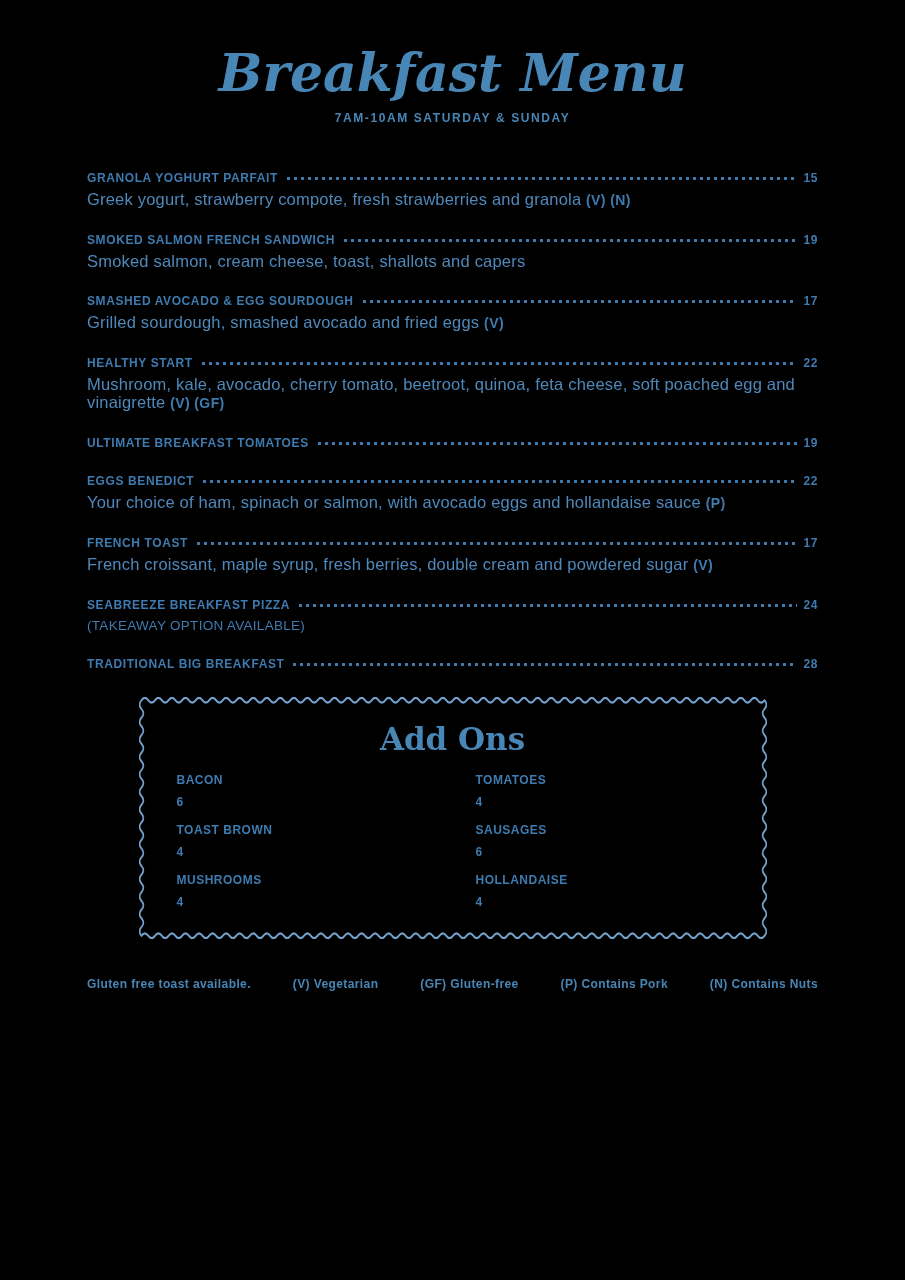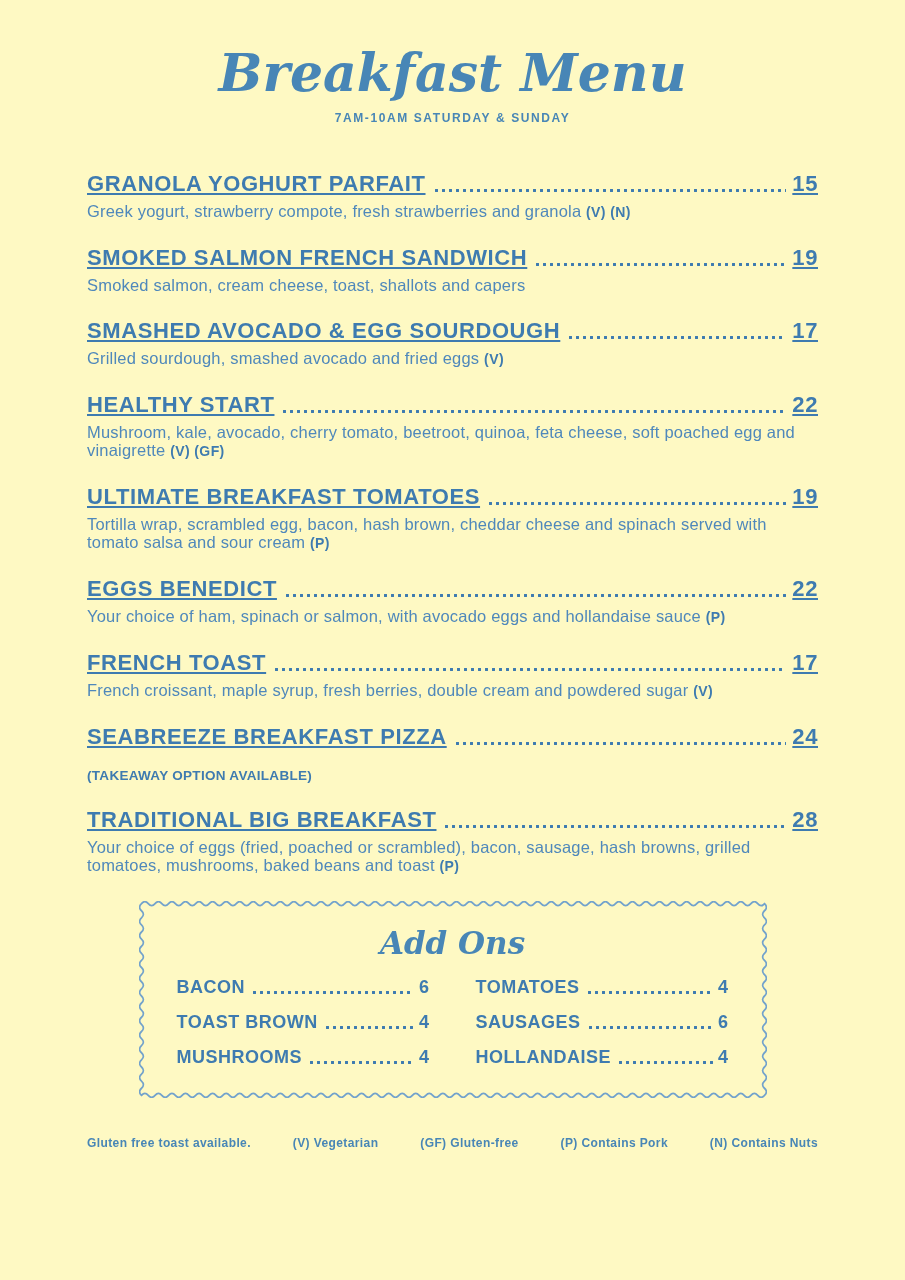--- a/index.html
+++ b/index.html
@@ -12,7 +12,7 @@
   html,body{background:#ffffff;}
   .page{
     width:905px;height:1280px;
-    background:#fef9c3;
+    background:#000000;
     font-family:"Liberation Sans", sans-serif;
     padding:40px 87px 0 87px;
     overflow:hidden;

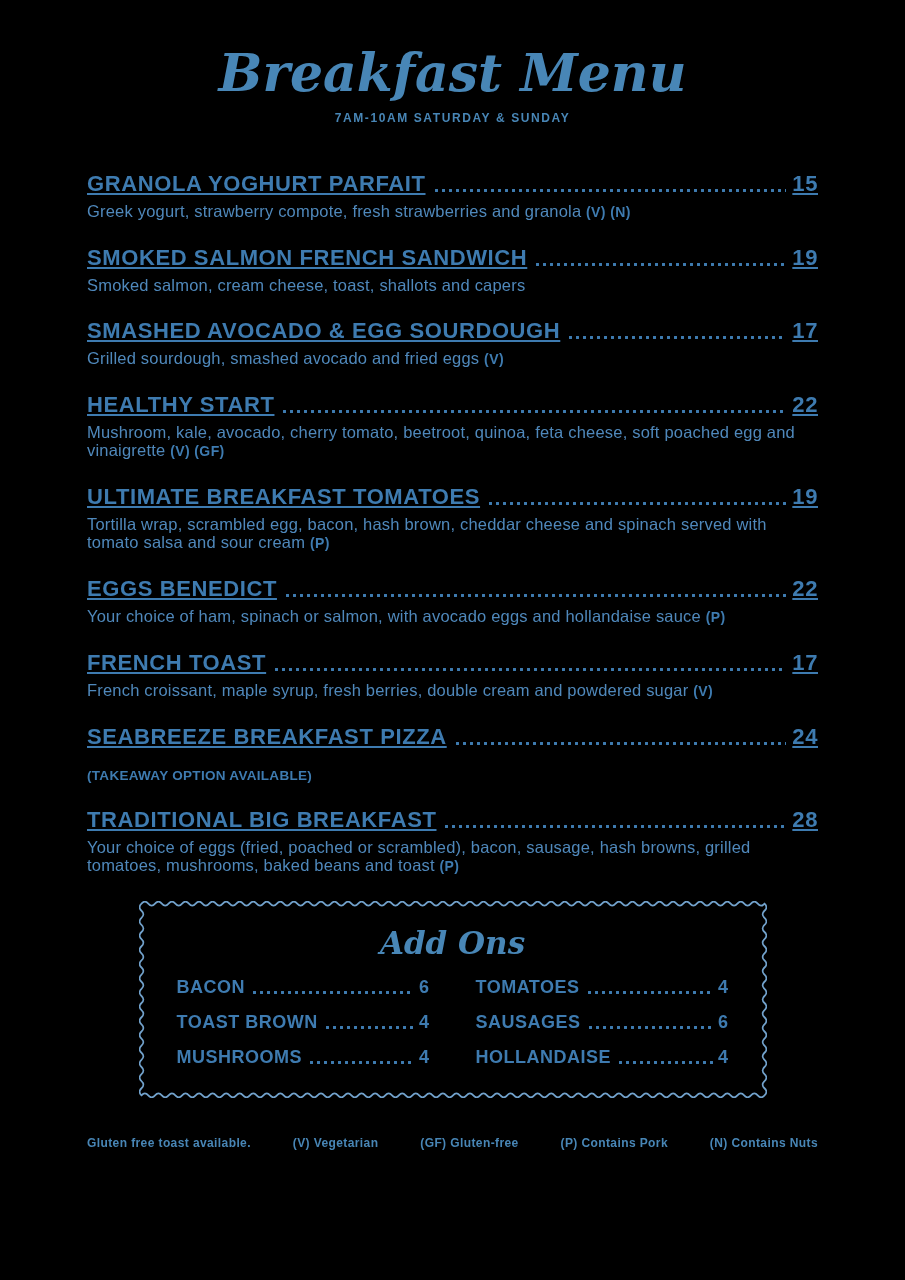--- a/index.html
+++ b/index.html
@@ -42,10 +42,9 @@
     display:flex;
     align-items:flex-start;
     color:var(--heading);
-    font-size:22px;
+    font-size:12px;
     font-weight:700;
     letter-spacing:.6px;
-    text-decoration:underline;
   }
   .leader{
     flex:1 1 auto;

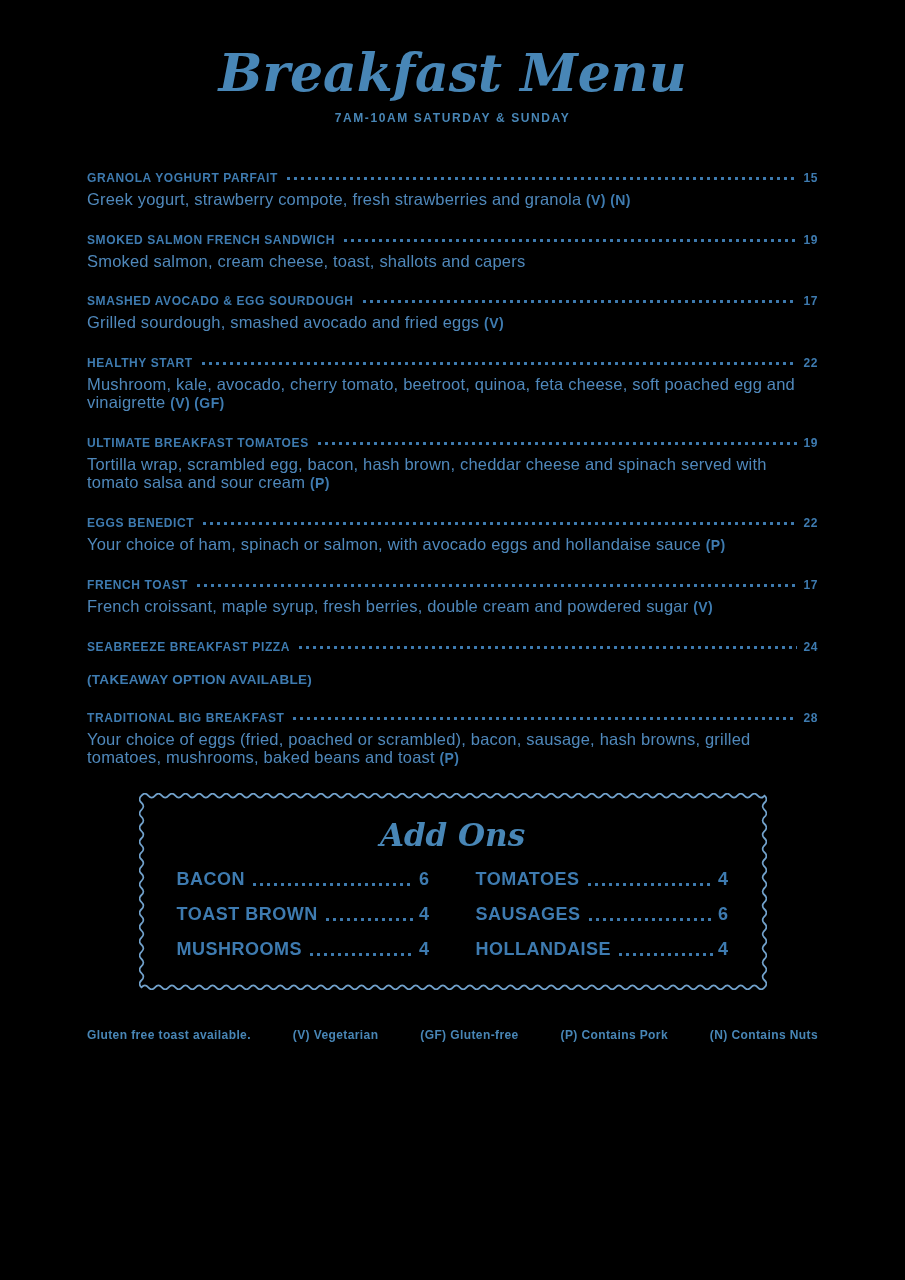--- a/index.html
+++ b/index.html
@@ -193,10 +193,6 @@
         <span class="leader"></span>
         <span class="price">19</span>
       </div>
-      <div class="desc">
-        <span>Tortilla wrap, scrambled egg, bacon, hash brown, cheddar cheese and spinach served with tomato salsa and sour cream</span>
-        <span class="tags">(P)</span>
-      </div>
     </div>
 
     <div class="item">

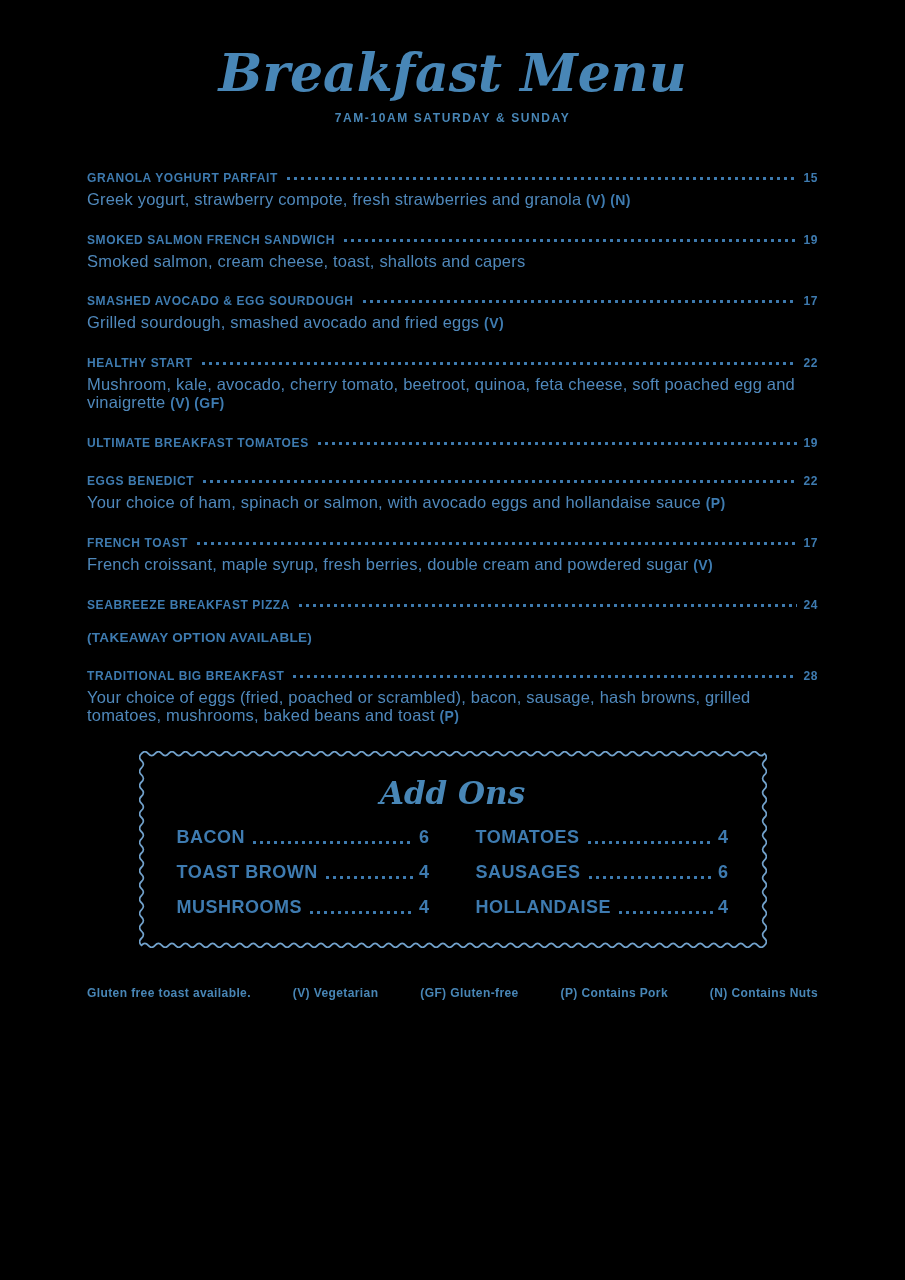--- a/index.html
+++ b/index.html
@@ -71,9 +71,9 @@
     color:var(--heading);
   }
   .note{
-    margin-top:18px;
+    margin-top:6px;
     font-size:13.5px;
-    font-weight:700;
+    font-weight:400;
     letter-spacing:.3px;
     color:var(--heading);
   }

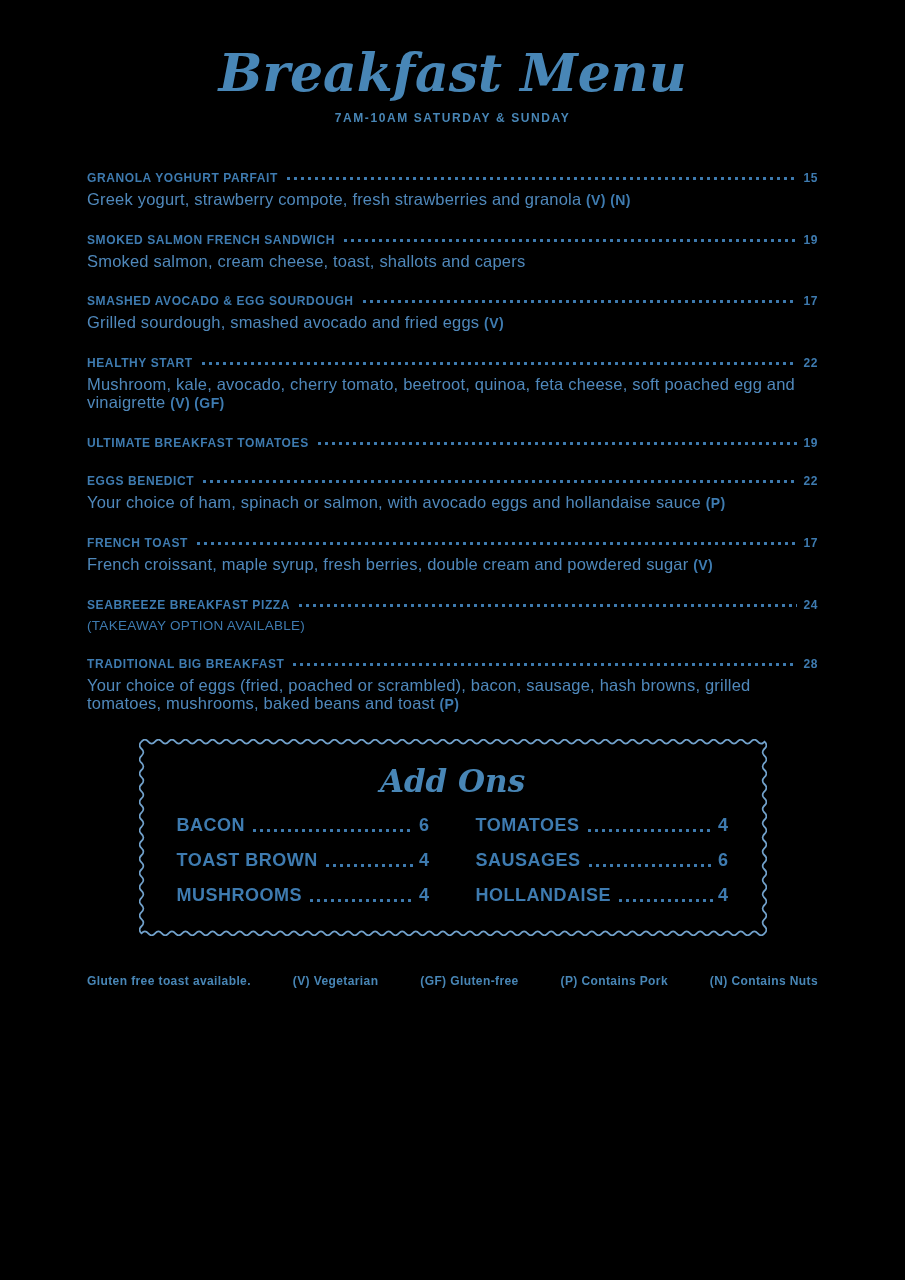--- a/index.html
+++ b/index.html
@@ -234,10 +234,6 @@
         <span class="leader"></span>
         <span class="price">28</span>
       </div>
-      <div class="desc">
-        <span>Your choice of eggs (fried, poached or scrambled), bacon, sausage, hash browns, grilled tomatoes, mushrooms, baked beans and toast</span>
-        <span class="tags">(P)</span>
-      </div>
     </div>
 
   </div>

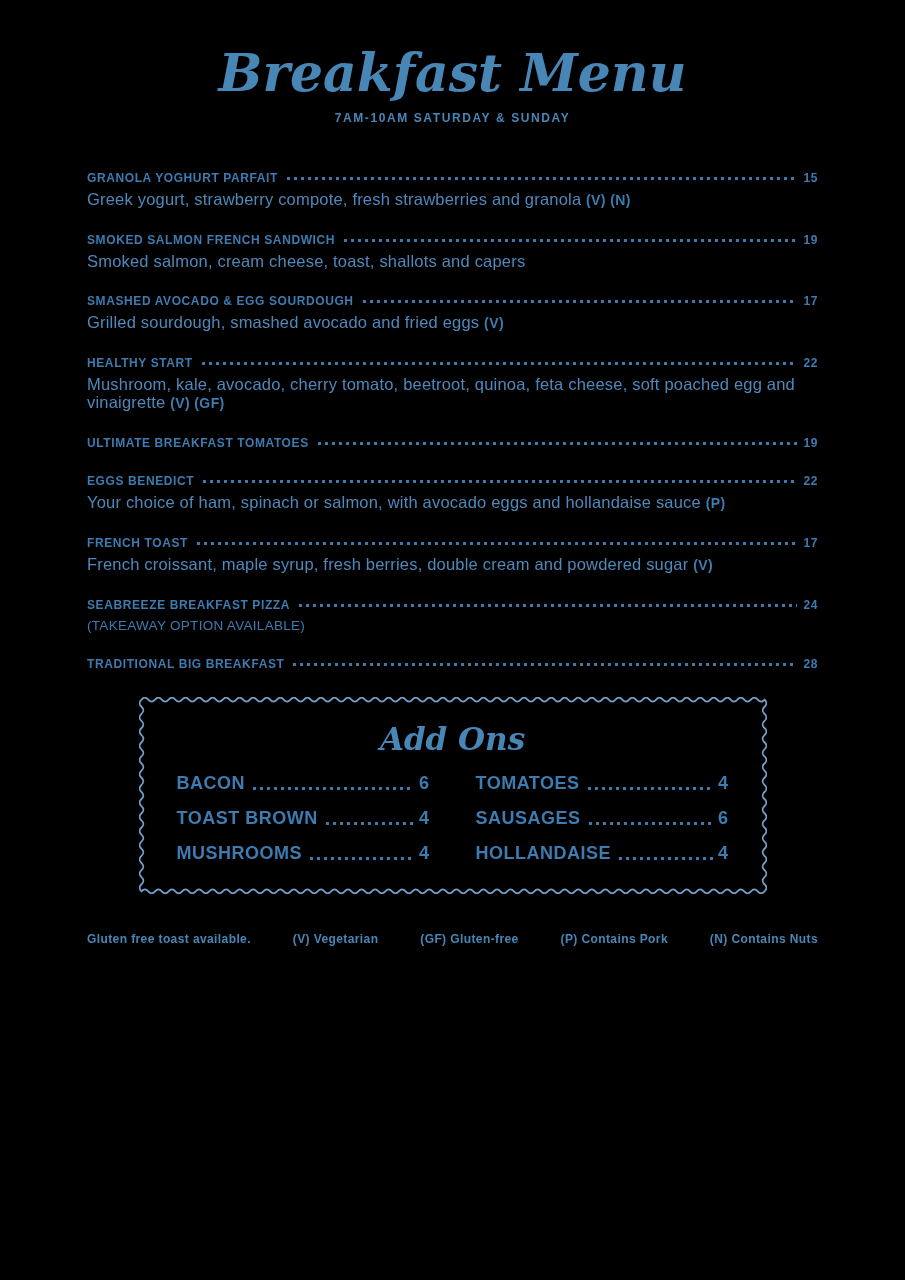--- a/index.html
+++ b/index.html
@@ -92,7 +92,6 @@
   }
   .addons-title{
     font-family:"DejaVu Serif", serif;
-    font-style:italic;
     font-weight:bold;
     font-size:31px;
     color:var(--accent);

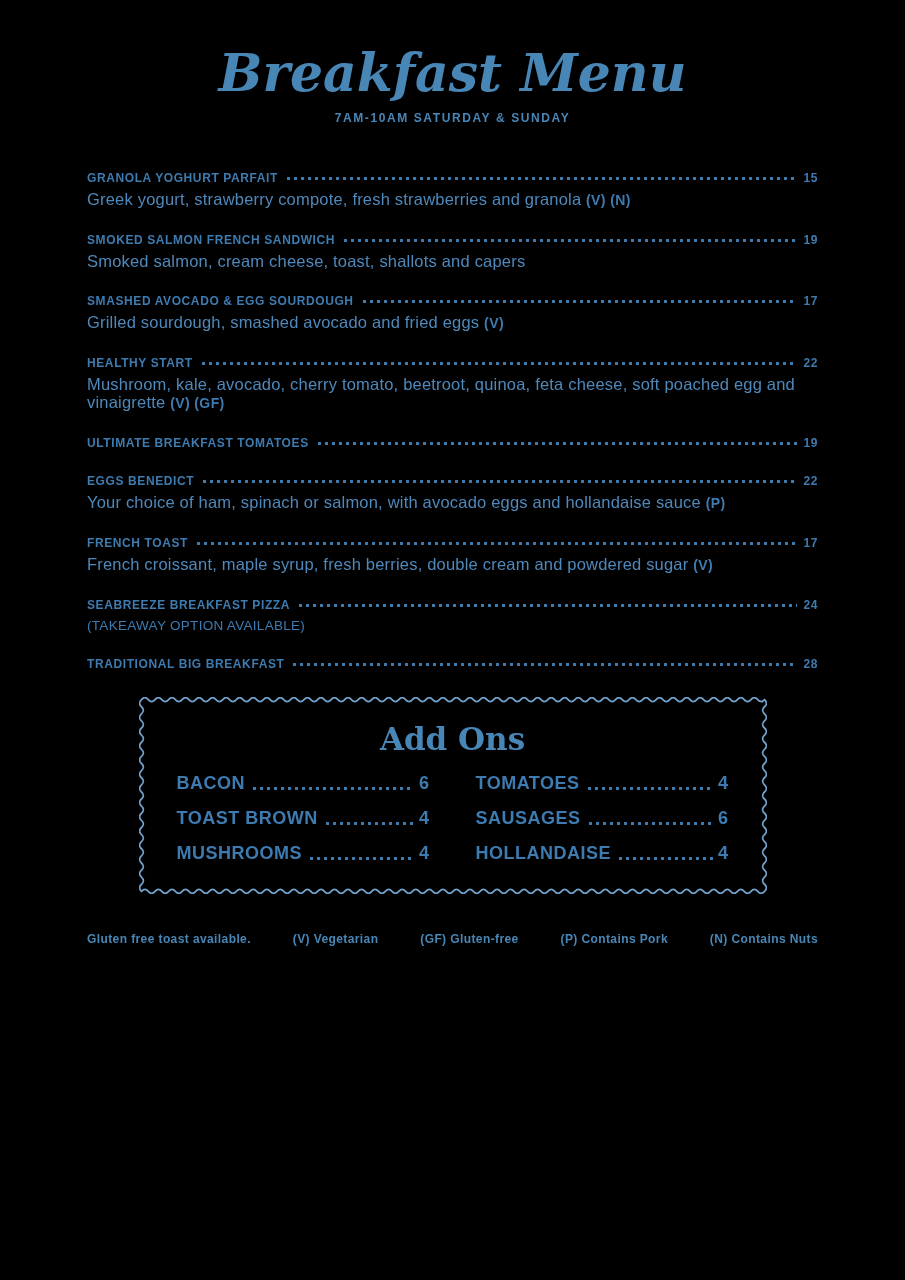--- a/index.html
+++ b/index.html
@@ -110,9 +110,10 @@
     display:flex;
     align-items:baseline;
     color:var(--heading);
-    font-size:18px;
+    font-size:12px;
     font-weight:700;
     letter-spacing:.5px;
+    flex-direction:column;
   }
   .addon-row .leader{margin:0 5px 3px 6px;}
   

